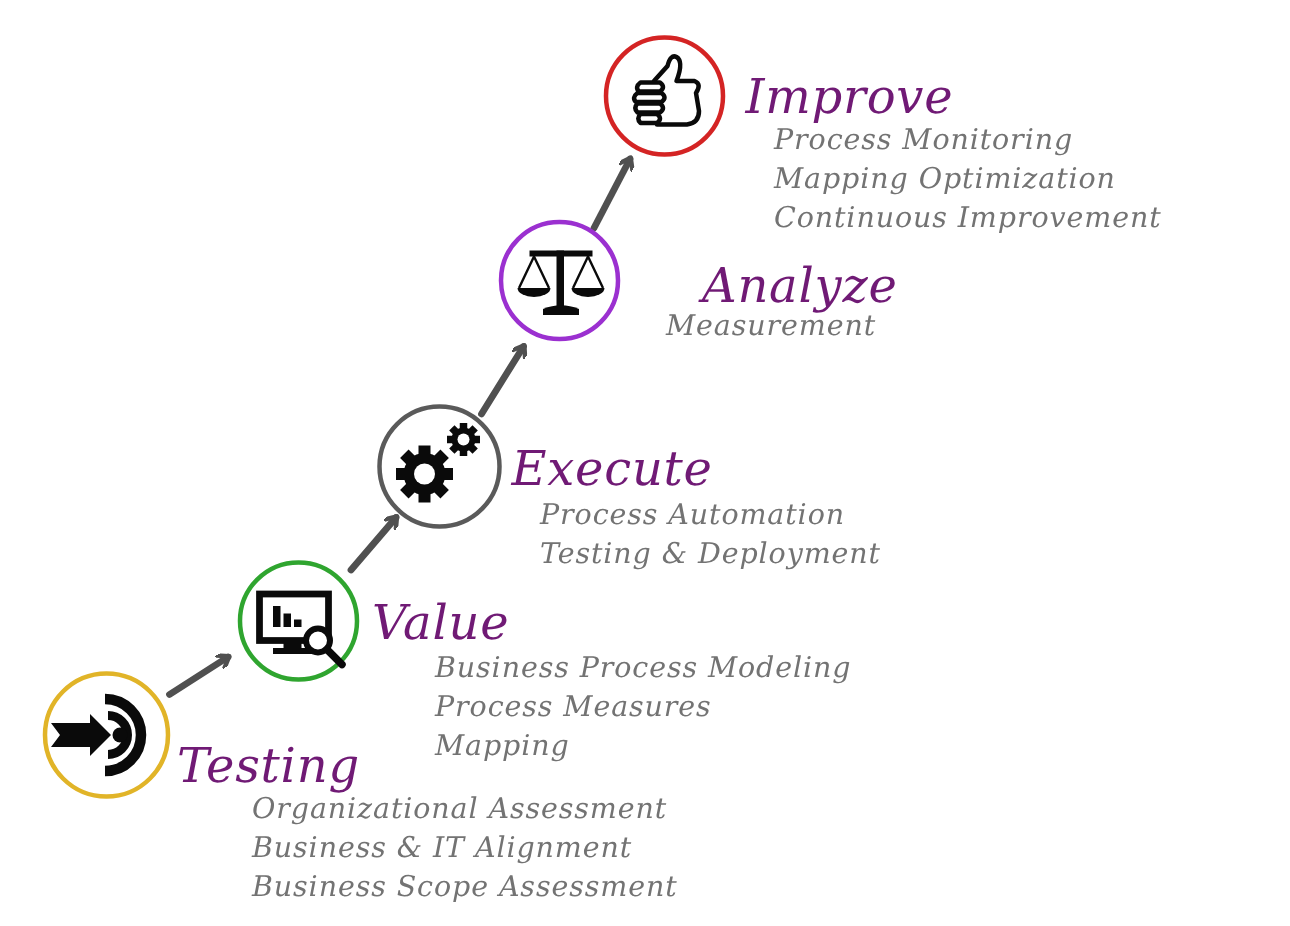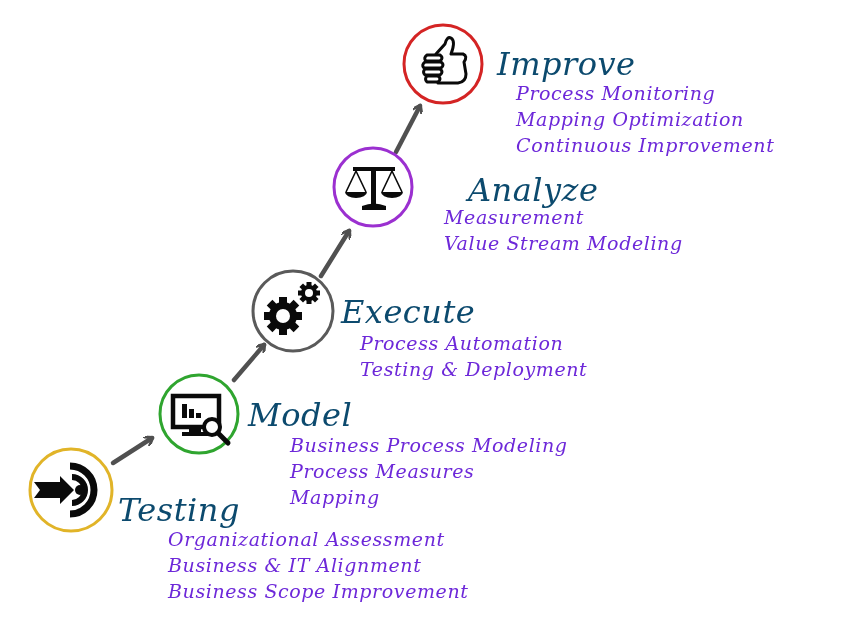--- a/index.html
+++ b/index.html
@@ -7,7 +7,7 @@
          font-family: "DejaVu Serif", serif; color: #111; }
   svg.canvas { position: absolute; left: 0; top: 0; }
   .stage-title { position: absolute; font-family: "DejaVu Serif", serif; font-style: italic;
-                 font-size: 32px; line-height: 32px; color: #0c4a6e; white-space: nowrap; letter-spacing: 0.5px; }
+                 font-size: 32px; line-height: 32px; color: #701a75; white-space: nowrap; letter-spacing: 0.5px; }
   .items { position: absolute; font-family: "DejaVu Serif", serif; font-style: italic;
            font-size: 19px; line-height: 26px; color: #6d28d9; white-space: nowrap; letter-spacing: 0.6px; }
   .items div { height: 26px; }

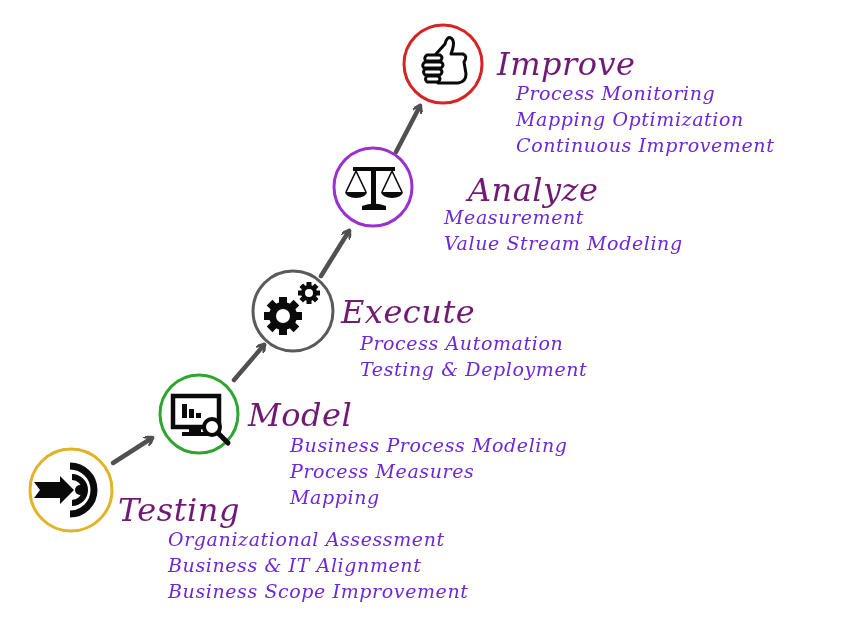--- a/index.html
+++ b/index.html
@@ -9,7 +9,7 @@
   .stage-title { position: absolute; font-family: "DejaVu Serif", serif; font-style: italic;
                  font-size: 32px; line-height: 32px; color: #701a75; white-space: nowrap; letter-spacing: 0.5px; }
   .items { position: absolute; font-family: "DejaVu Serif", serif; font-style: italic;
-           font-size: 19px; line-height: 26px; color: #6d28d9; white-space: nowrap; letter-spacing: 0.6px; }
+           font-size: 19px; line-height: 26px; color: #737373; white-space: nowrap; letter-spacing: 0.6px; }
   .items div { height: 26px; }
 </style>
 </head>

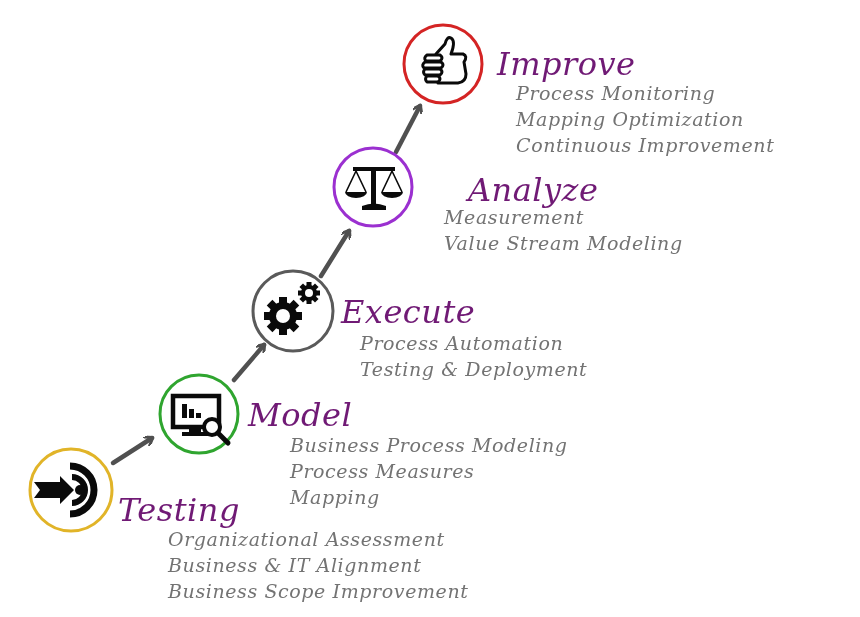--- a/index.html
+++ b/index.html
@@ -135,7 +135,6 @@
 <div class="stage-title" style="left:424px; top:174px;margin-left:44px;">Analyze</div>
 <div class="items" style="left:444px; top:204px;">
   <div>Measurement</div>
-  <div>Value Stream Modeling</div>
 </div>
 
 <div class="stage-title" style="left:497px; top:48px;">Improve</div>

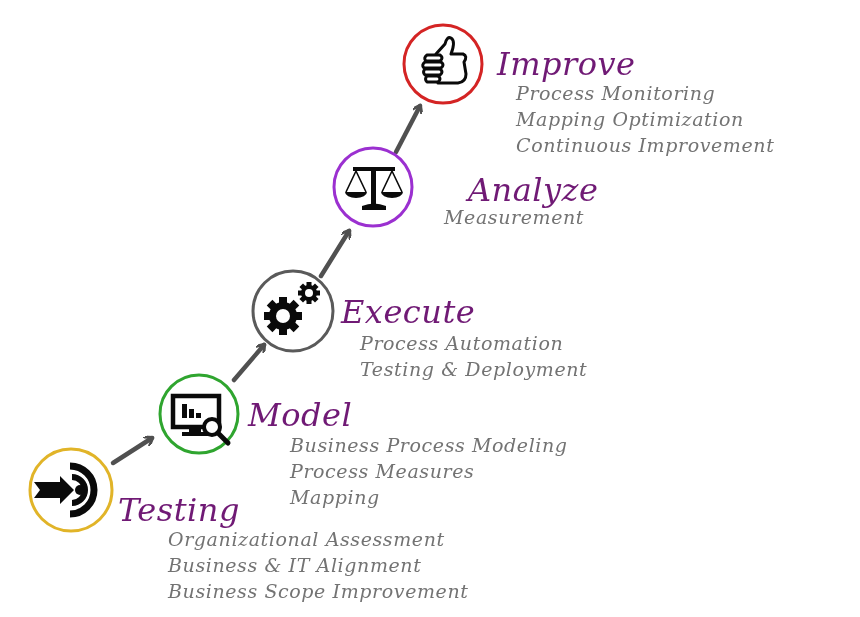--- a/index.html
+++ b/index.html
@@ -119,7 +119,7 @@
   <div>Business Scope Improvement</div>
 </div>
 
-<div class="stage-title" style="left:248px; top:399px;">Model</div>
+<div class="stage-title" style="left:248px; top:399px;">Value</div>
 <div class="items" style="left:268px; top:432px;margin-left:22px;">
   <div>Business Process Modeling</div>
   <div>Process Measures</div>

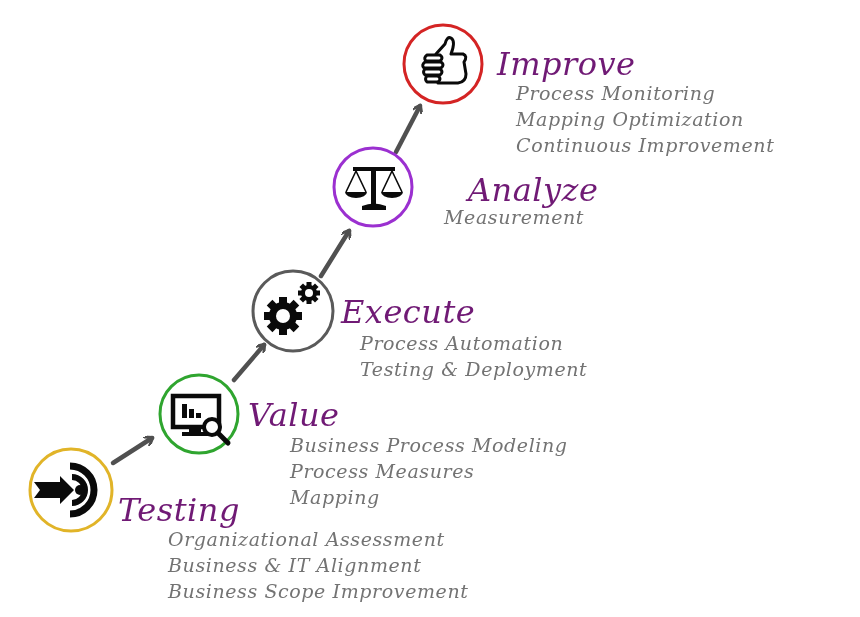--- a/index.html
+++ b/index.html
@@ -116,7 +116,7 @@
 <div class="items" style="left:140px; top:526px;margin-left:28px;">
   <div>Organizational Assessment</div>
   <div>Business &amp; IT  Alignment</div>
-  <div>Business Scope Improvement</div>
+  <div>Business Scope Assessment</div>
 </div>
 
 <div class="stage-title" style="left:248px; top:399px;">Value</div>

